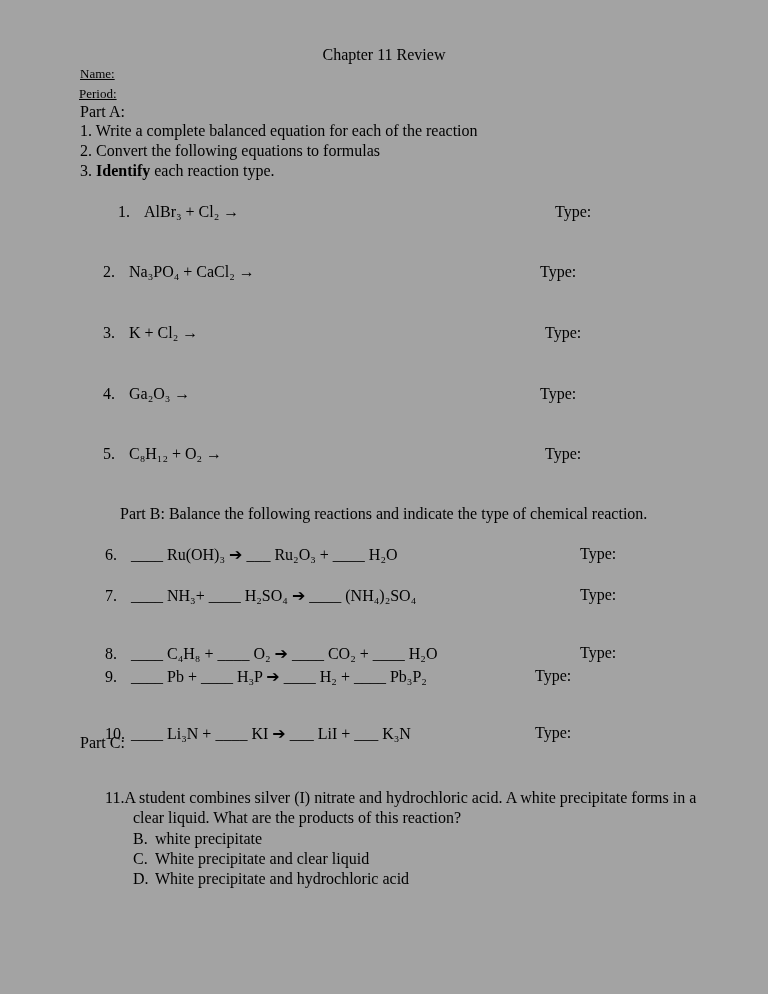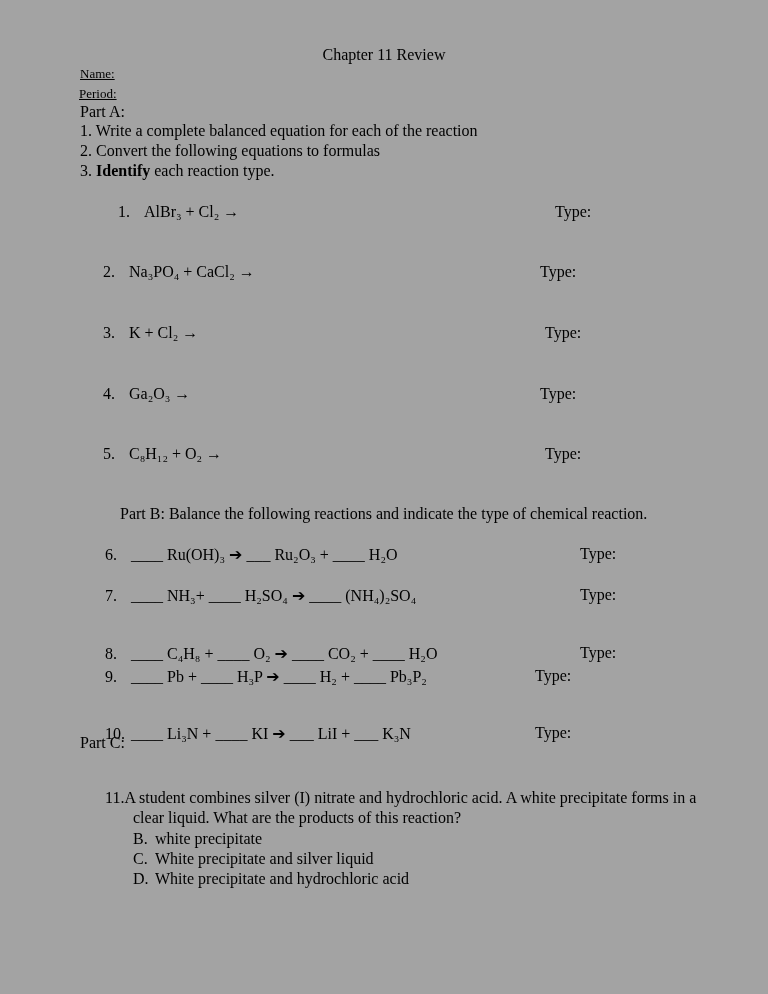--- a/index.html
+++ b/index.html
@@ -94,7 +94,7 @@
 
   <div class="choices">
     <div class="choice"><span class="choice-letter">B.</span><span>white precipitate</span></div>
-    <div class="choice"><span class="choice-letter">C.</span><span>White precipitate and silver liquid</span></div>
+    <div class="choice"><span class="choice-letter">C.</span><span>White precipitate and clear liquid</span></div>
     <div class="choice"><span class="choice-letter">D.</span><span>White precipitate and hydrochloric acid</span></div>
   </div>
 

